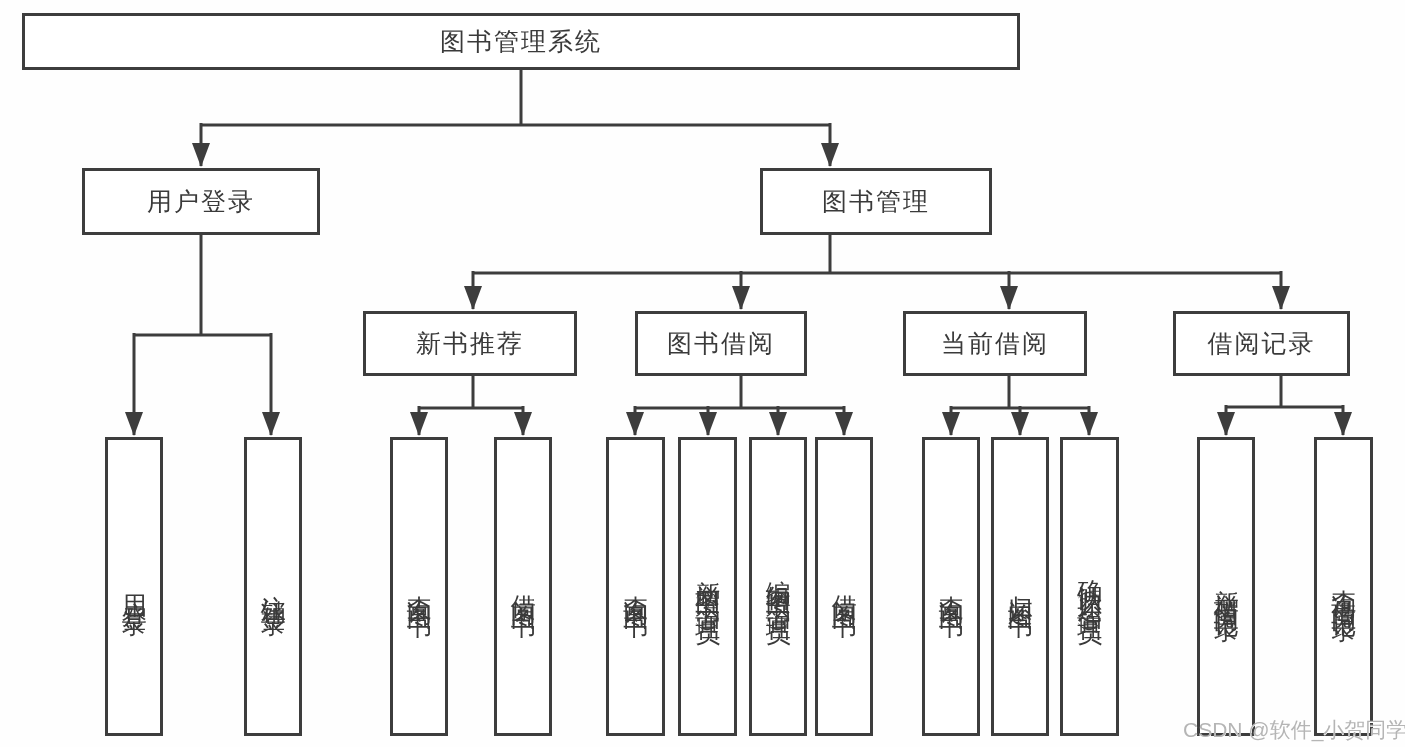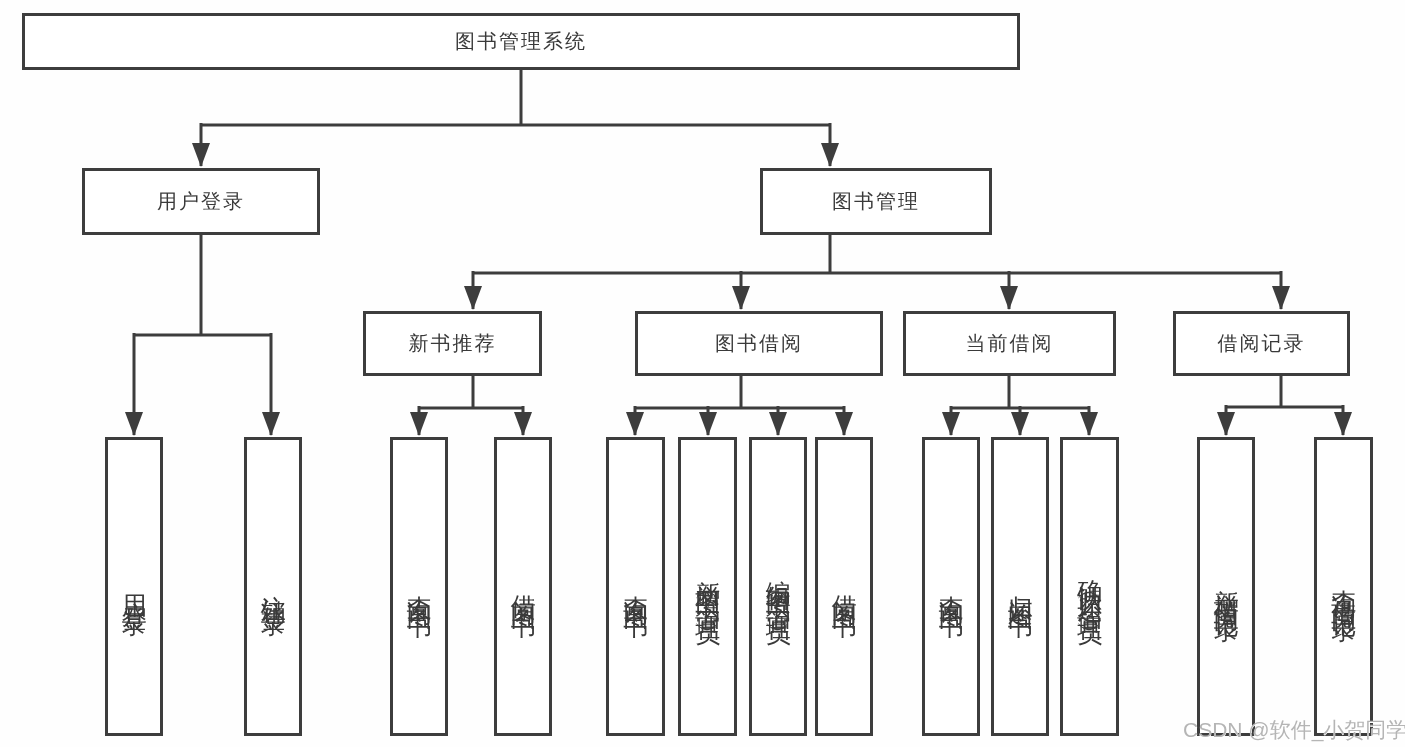--- a/index.html
+++ b/index.html
@@ -23,7 +23,7 @@
     z-index:2;
   }
   .h-node{
-    font-size:20px;
+    font-size:25px;
     letter-spacing:2px;
     white-space:nowrap;
   }

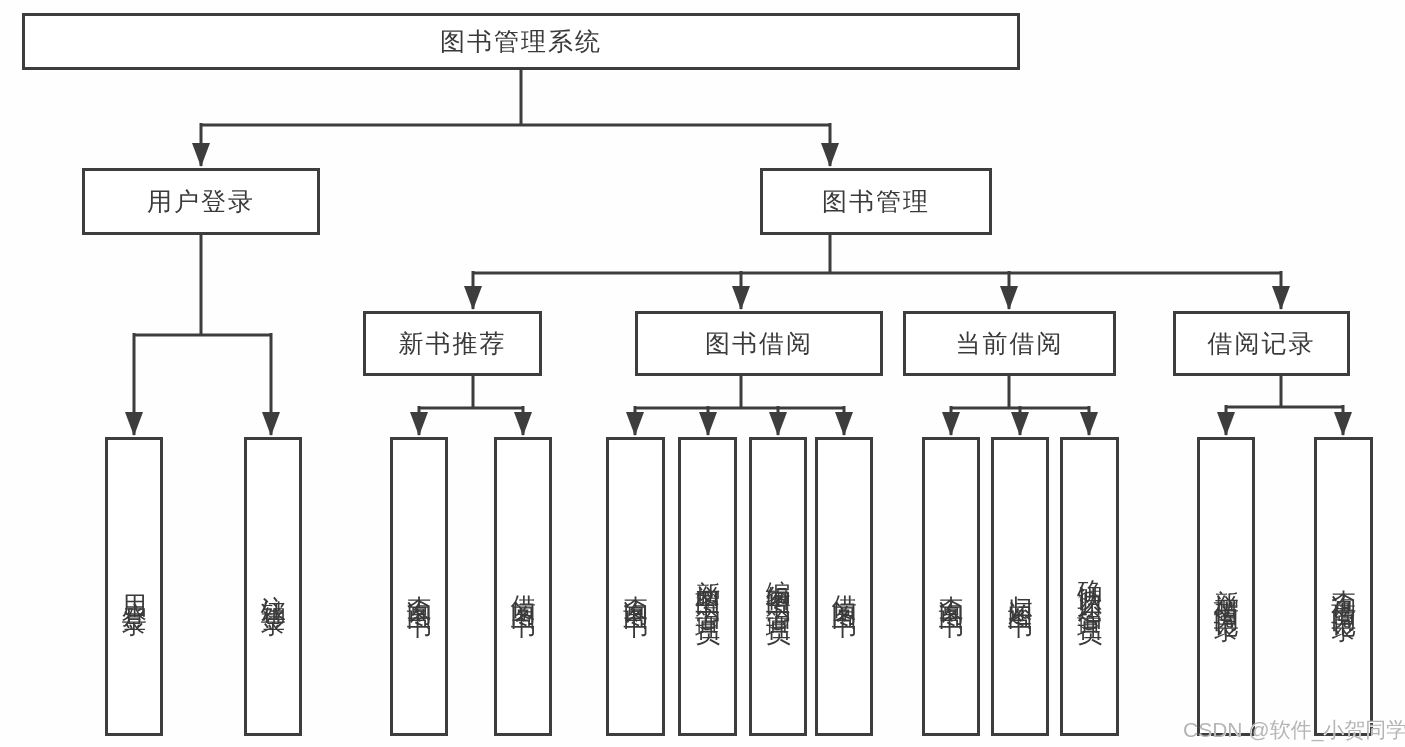--- a/index.html
+++ b/index.html
@@ -106,7 +106,7 @@
   <div class="node h-node" style="left:82px;top:168px;width:238px;height:67px;">用户登录</div>
   <div class="node h-node" style="left:714px;top:168px;width:232px;height:67px;margin-left:46px;">图书管理</div>
 
-  <div class="node h-node" style="left:363px;top:311px;width:179px;height:65px;">新书推荐</div>
+  <div class="node h-node" style="left:363px;top:311px;width:214px;height:65px;">新书推荐</div>
   <div class="node h-node" style="left:635px;top:311px;width:248px;height:65px;">图书借阅</div>
   <div class="node h-node" style="left:903px;top:311px;width:213px;height:65px;">当前借阅</div>
   <div class="node h-node" style="left:1173px;top:311px;width:177px;height:65px;">借阅记录</div>

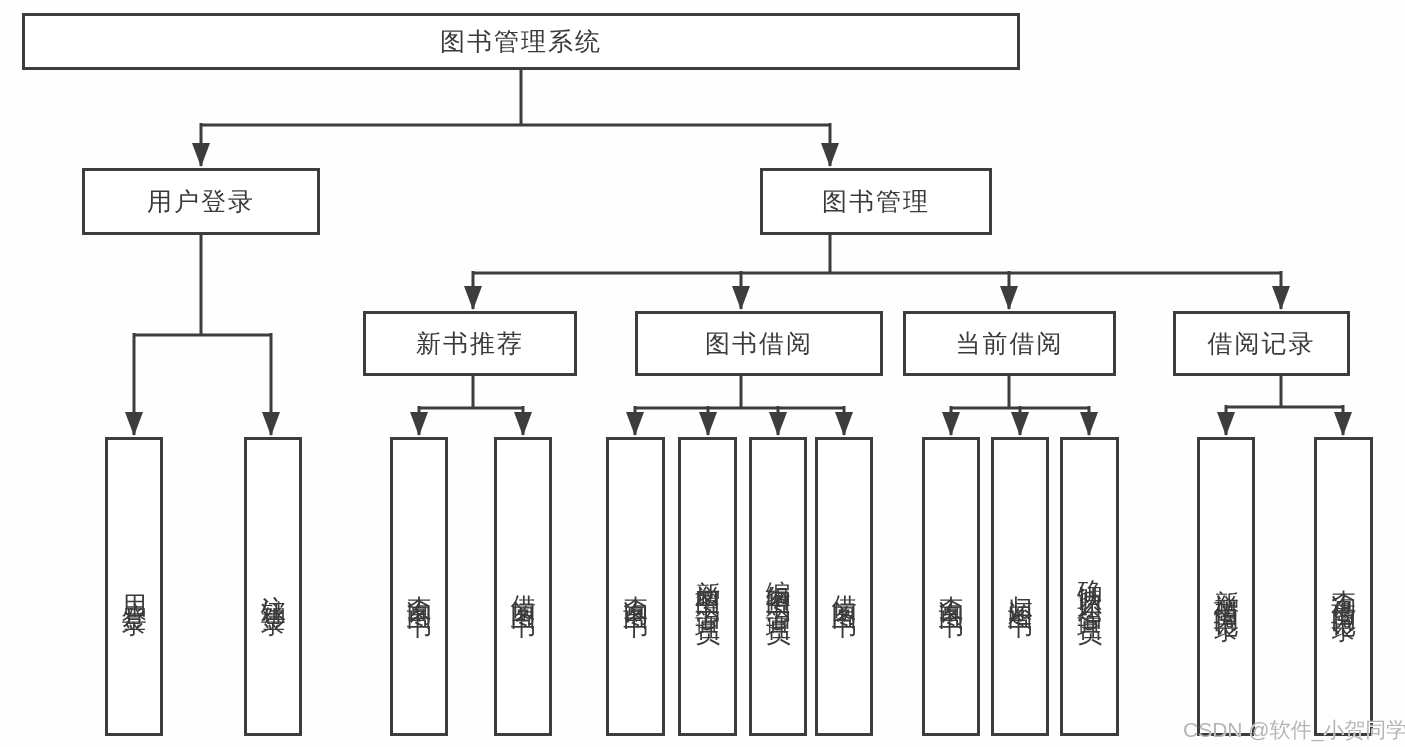--- a/index.html
+++ b/index.html
@@ -107,7 +107,7 @@
   <div class="node h-node" style="left:714px;top:168px;width:232px;height:67px;margin-left:46px;">图书管理</div>
 
   <div class="node h-node" style="left:363px;top:311px;width:214px;height:65px;">新书推荐</div>
-  <div class="node h-node" style="left:635px;top:311px;width:248px;height:65px;">图书借阅</div>
+  <div class="node h-node" style="left:635px;top:311px;width:172px;height:65px;">图书借阅</div>
   <div class="node h-node" style="left:903px;top:311px;width:213px;height:65px;">当前借阅</div>
   <div class="node h-node" style="left:1173px;top:311px;width:177px;height:65px;">借阅记录</div>
 

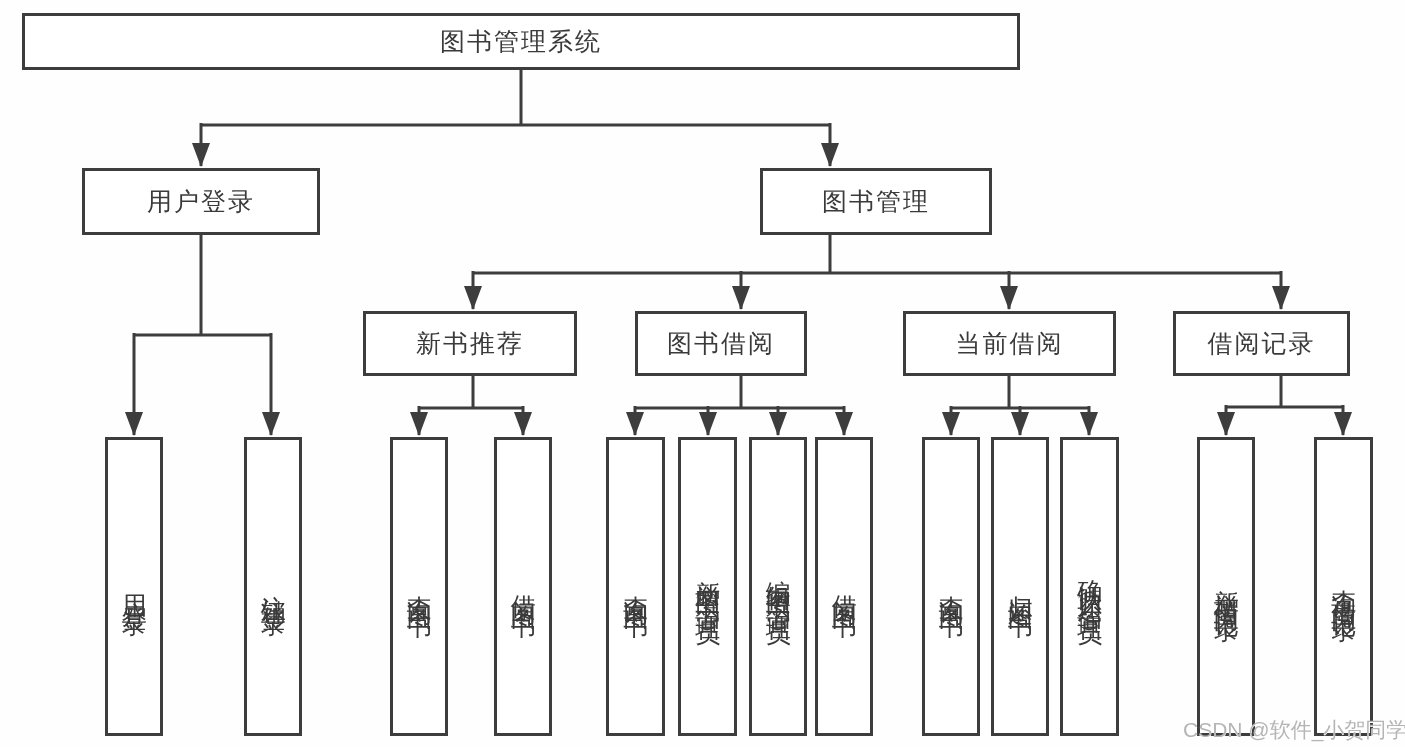--- a/index.html
+++ b/index.html
@@ -108,7 +108,7 @@
 
   <div class="node h-node" style="left:363px;top:311px;width:214px;height:65px;">新书推荐</div>
   <div class="node h-node" style="left:635px;top:311px;width:172px;height:65px;">图书借阅</div>
-  <div class="node h-node" style="left:903px;top:311px;width:213px;height:65px;">当前借阅</div>
+  <div class="node h-node" style="left:903px;top:311px;width:184px;height:65px;">当前借阅</div>
   <div class="node h-node" style="left:1173px;top:311px;width:177px;height:65px;">借阅记录</div>
 
   <div class="node leaf" style="left:105px;top:437px;width:58px;height:299px;">用户登录</div>

